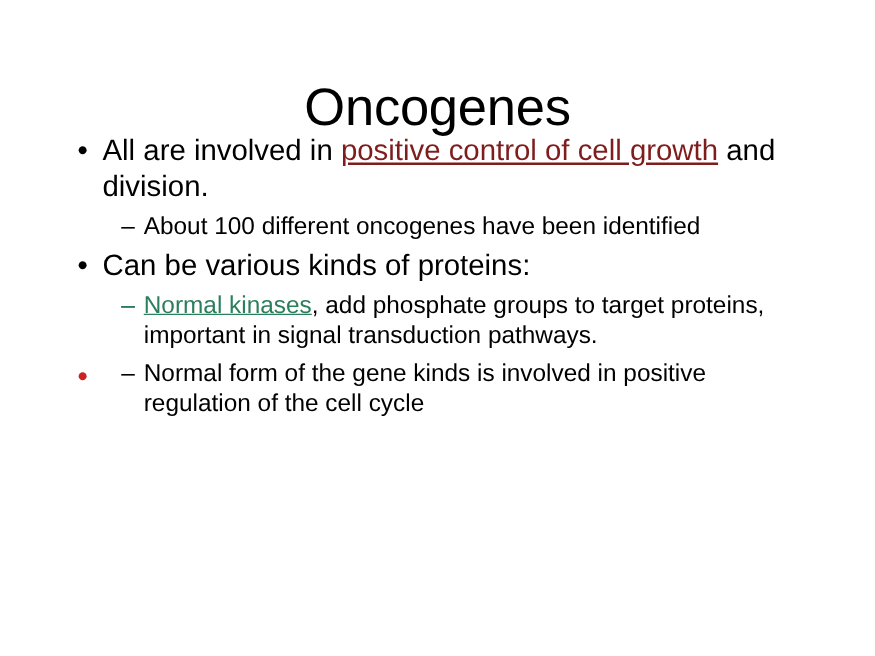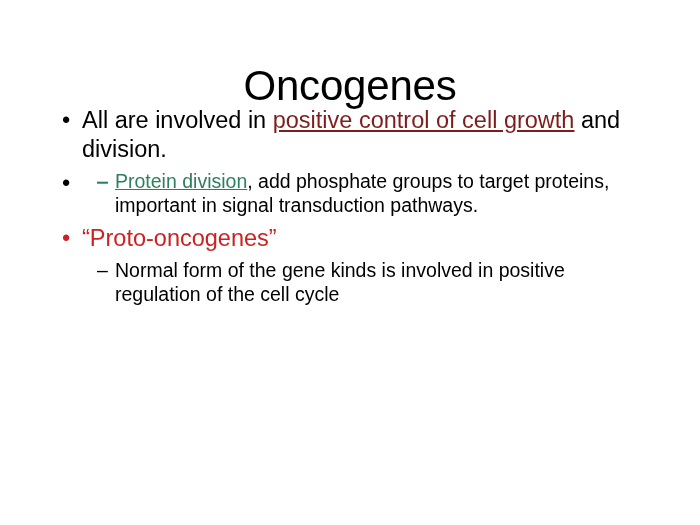--- a/index.html
+++ b/index.html
@@ -127,6 +127,7 @@
 
     <div class="bullet lvl2 gap-md">
       <span class="marker">–</span>
+      <span class="content"><span>About 100 different oncogenes have been identified</span></span>
     </div>
 
     <div class="bullet lvl1 gap-md">

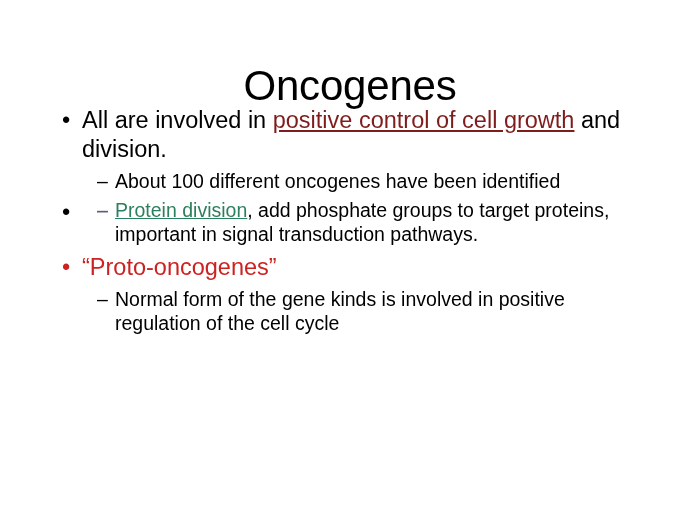--- a/index.html
+++ b/index.html
@@ -132,6 +132,7 @@
 
     <div class="bullet lvl1 gap-md">
       <span class="marker">•</span>
+      <span class="content"><span>Can be various kinds of proteins:</span></span>
     </div>
 
     <div class="bullet lvl2 gap-md">

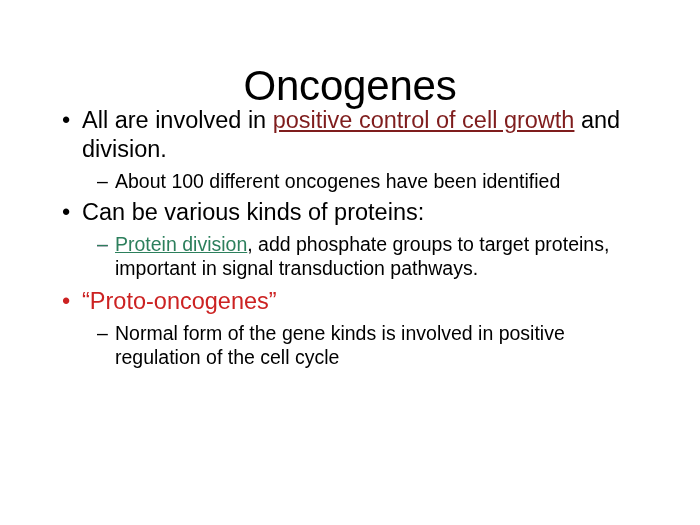--- a/index.html
+++ b/index.html
@@ -141,7 +141,7 @@
 
     <div class="bullet lvl2 gap-md">
       <span class="marker mk-green">–</span>
-      <span class="content"><a class="link-green" href="#">Protein division</a><span>, add phosphate groups to target proteins, important in signal transduction pathways.</span></span>
+      <span class="content"><a class="link-green" href="#">Normal kinases</a><span>, add phosphate groups to target proteins, important in signal transduction pathways.</span></span>
     </div>
 
     <div class="bullet lvl1 gap-lg">

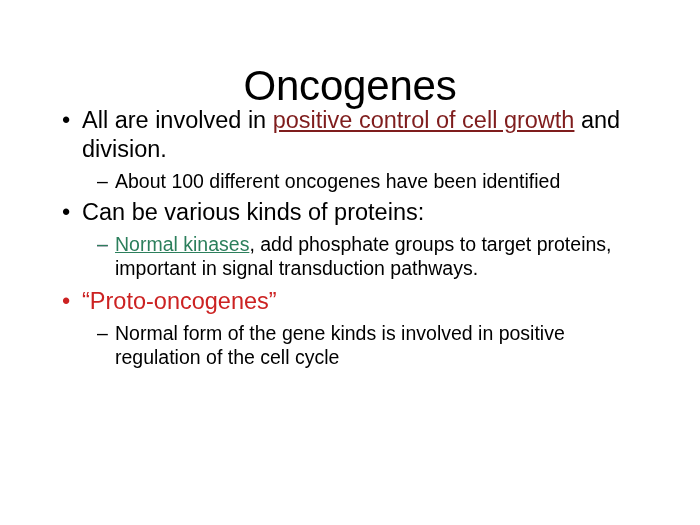--- a/index.html
+++ b/index.html
@@ -146,7 +146,6 @@
 
     <div class="bullet lvl1 gap-lg">
       <span class="marker mk-red">•</span>
-      <span class="content txt-red"><span>“Proto-oncogenes”</span></span>
     </div>
 
     <div class="bullet lvl2 gap-md">

